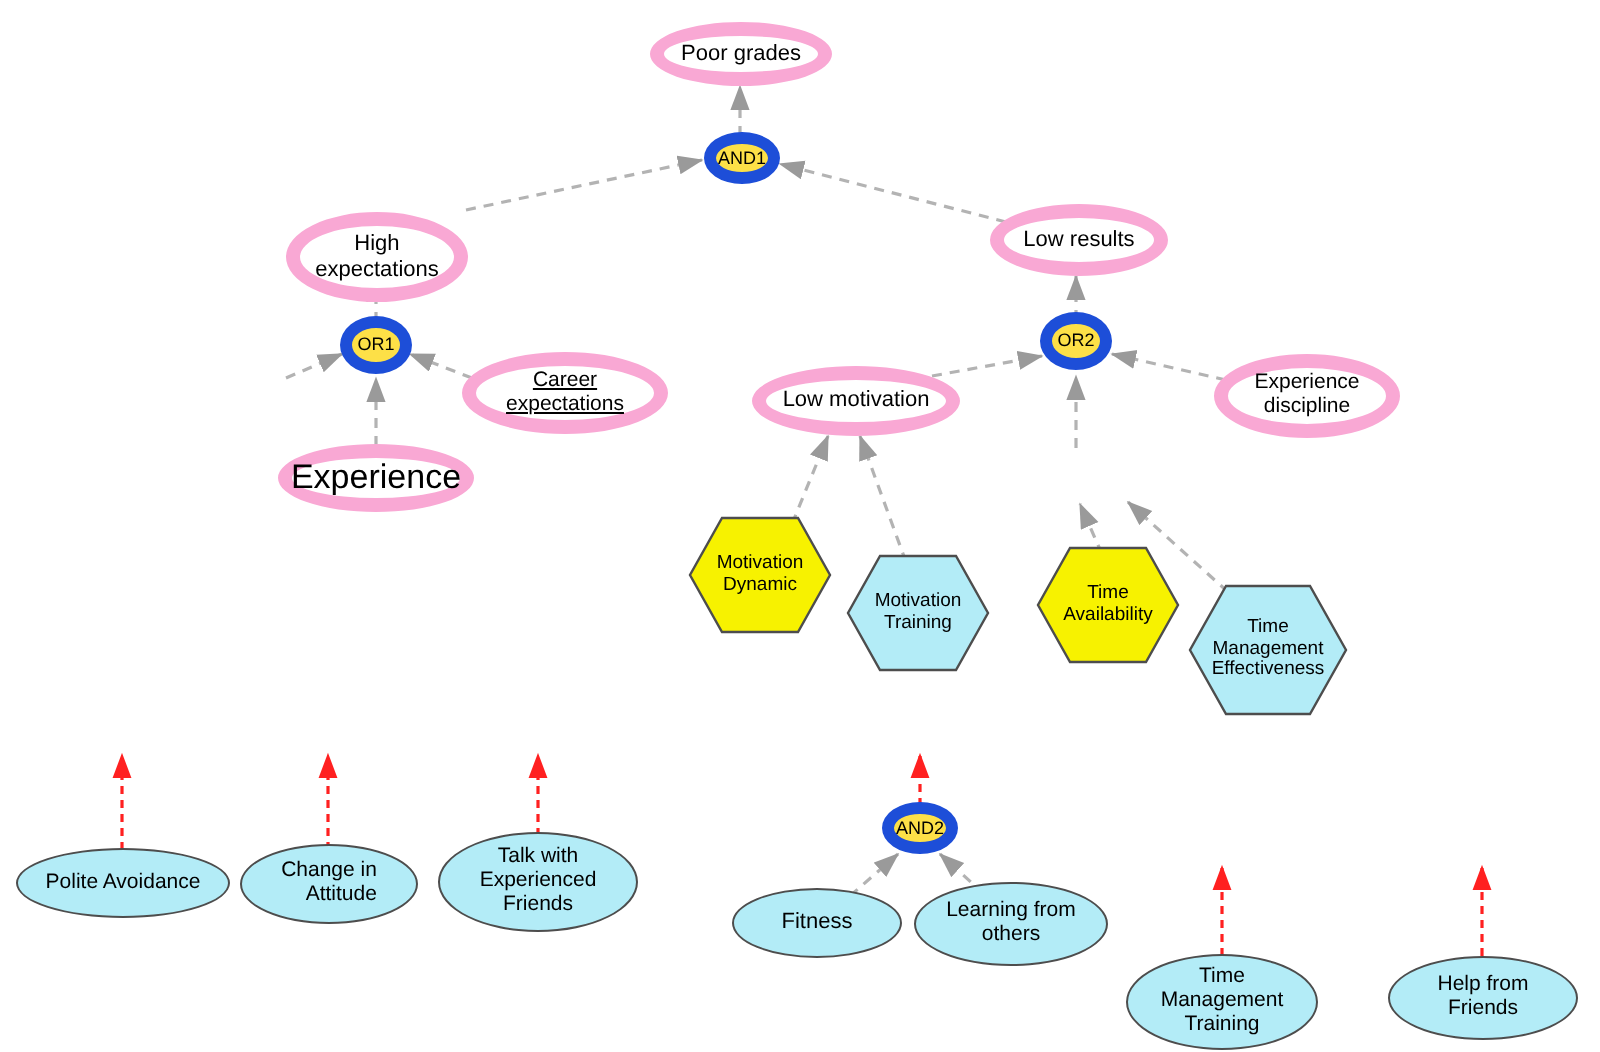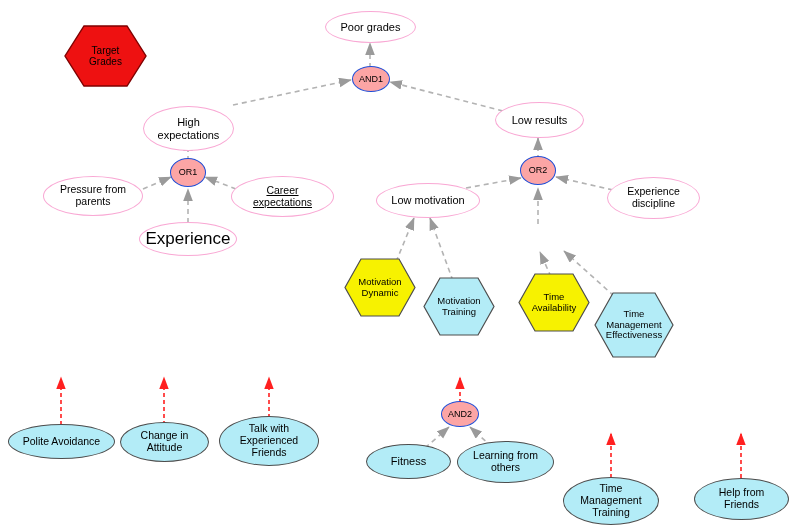--- a/index.html
+++ b/index.html
@@ -35,7 +35,7 @@
     line-height: 1.12;
   }
   .ellipse {
-    border: 1px solid #f9a8d4;
+    border: 7px solid #f9a8d4;
     border-radius: 50%;
     background: #ffffff;
   }

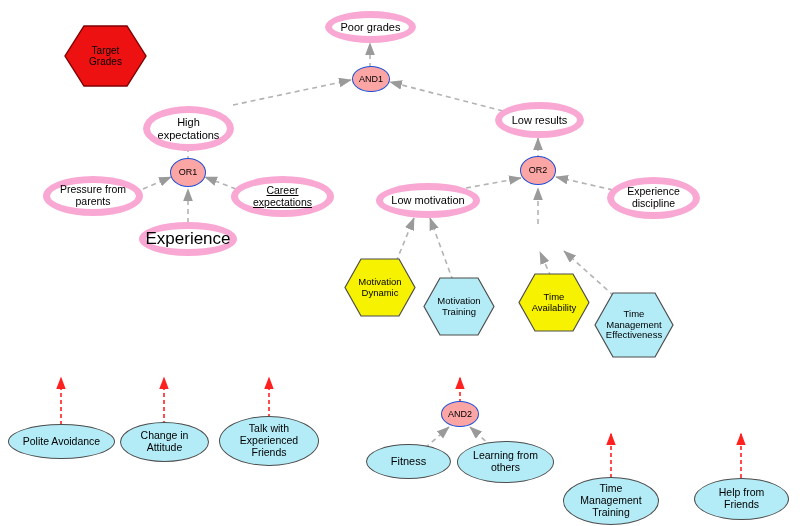--- a/index.html
+++ b/index.html
@@ -128,13 +128,6 @@
     </g>
   </svg>
 
-  <div class="hexwrap" style="left:64px; top:25px; width:83px; height:62px;">
-    <svg width="83" height="62" viewBox="0 0 83 62">
-      <polygon points="20,1 63,1 82,31 63,61 20,61 1,31" fill="#ee1111" stroke="#800000" stroke-width="1.4"></polygon>
-    </svg>
-    <div class="hexlabel" style="font-size:10px; white-space:pre-line;">Target
-Grades</div>
-  </div>
 
   <div class="node ellipse" style="left:325px; top:11px; width:91px; height:32px; font-size:11px;">
     <span>Poor grades</span>

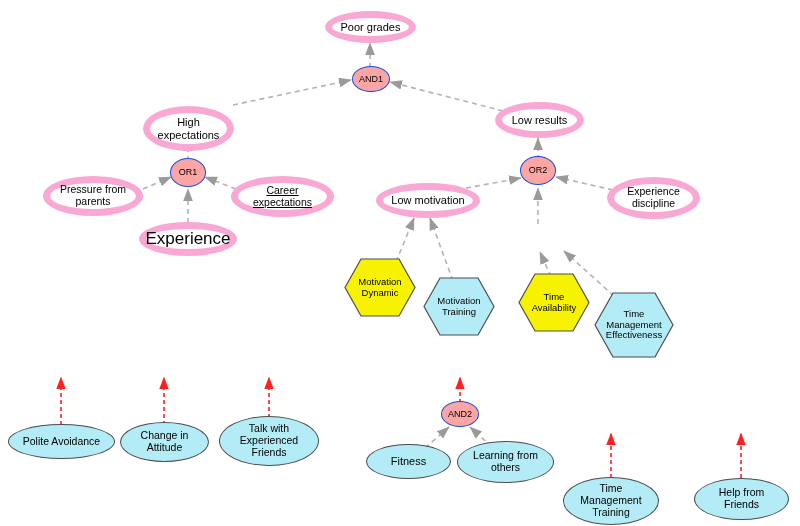--- a/index.html
+++ b/index.html
@@ -44,9 +44,9 @@
     border: 1px solid #4d4d4d;
   }
   .gate {
-    border: 1px solid #1d4ed8;
+    border: 6px solid #1d4ed8;
     border-radius: 50%;
-    background: #fca5a5;
+    background: #fde047;
   }
   .hexwrap {
     position: absolute;

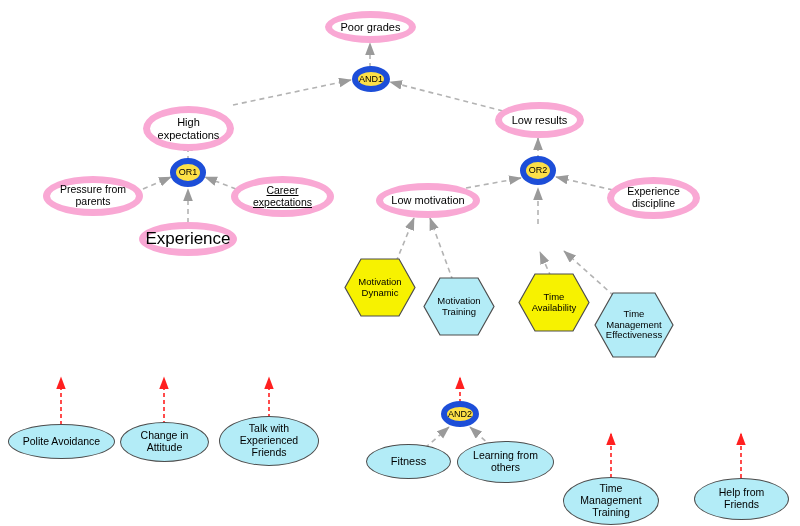--- a/index.html
+++ b/index.html
@@ -154,10 +154,6 @@
     <span>OR2</span>
   </div>
 
-  <div class="node ellipse" style="left:43px; top:176px; width:100px; height:40px; font-size:10.5px; white-space:pre-line;">
-    <span>Pressure from
-parents</span>
-  </div>
 
   <div class="node ellipse" style="left:231px; top:176px; width:103px; height:41px; font-size:10.5px; white-space:pre-line;text-decoration:underline;">
     <span>Career

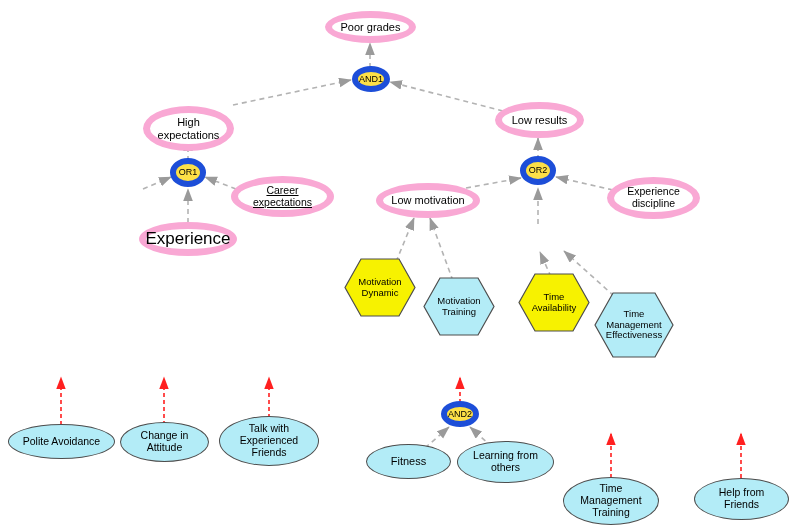--- a/index.html
+++ b/index.html
@@ -211,7 +211,7 @@
     <span>Polite Avoidance</span>
   </div>
 
-  <div class="node ellipse cyan" style="left:120px; top:422px; width:89px; height:40px; font-size:10.5px; white-space:pre-line;">
+  <div class="node ellipse cyan" style="left:120px; top:422px; width:89px; height:40px; font-size:10.5px; white-space:pre-line;text-align:right;">
     <span>Change in
 Attitude</span>
   </div>

